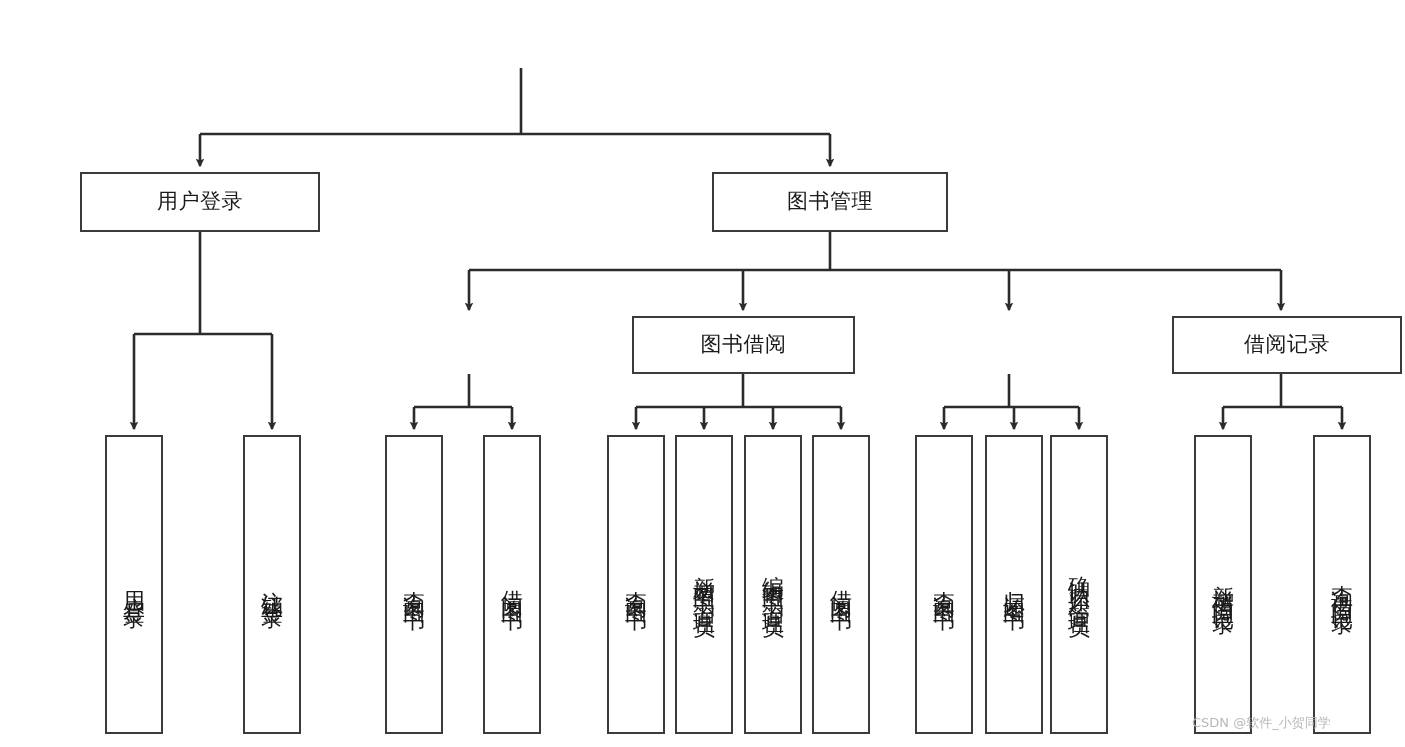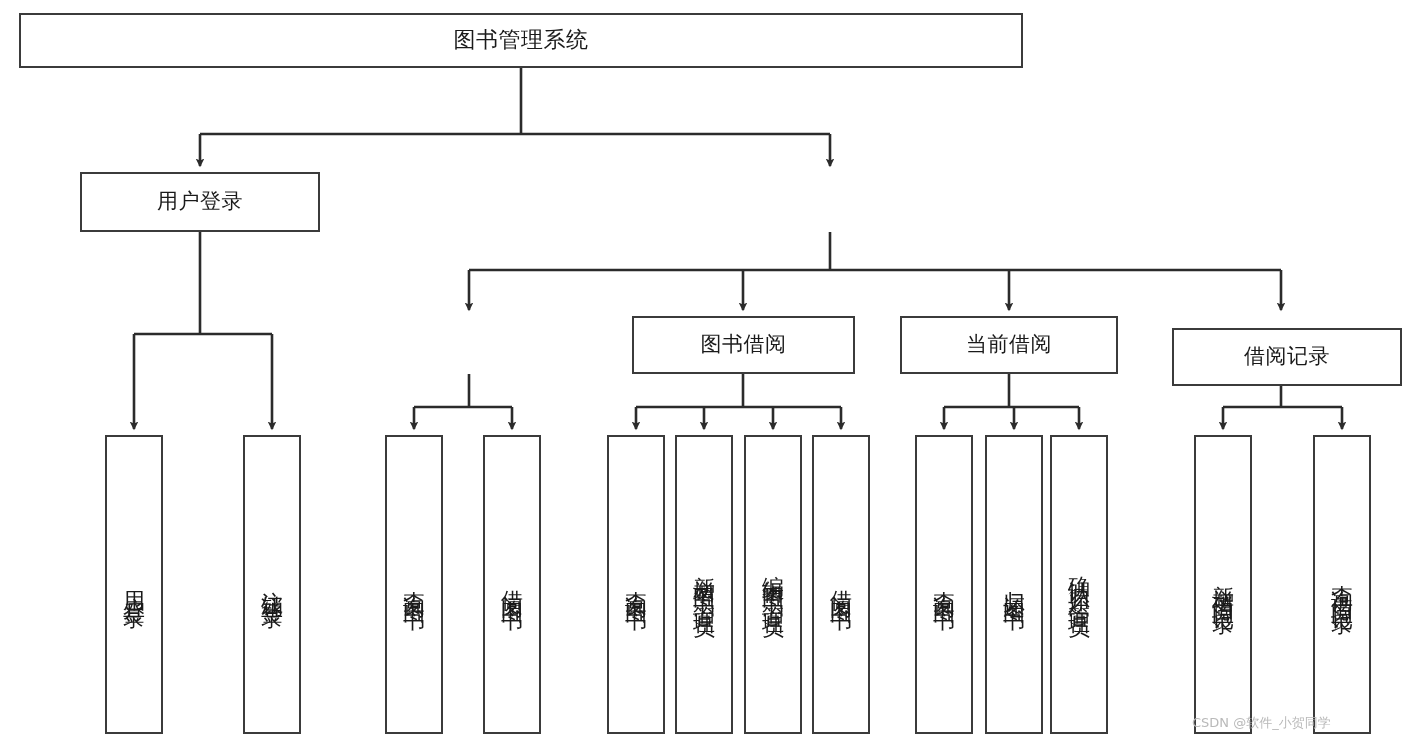--- a/index.html
+++ b/index.html
@@ -131,9 +131,6 @@
     </g>
   </svg>
 
-  <div class="node horiz root" style="left:19px; top:13px; width:1004px; height:55px;">
-    <span class="label">图书管理系统</span>
-  </div>
 
   <div class="node horiz" style="left:80px; top:172px; width:240px; height:60px;">
     <span class="label">用户登录</span>

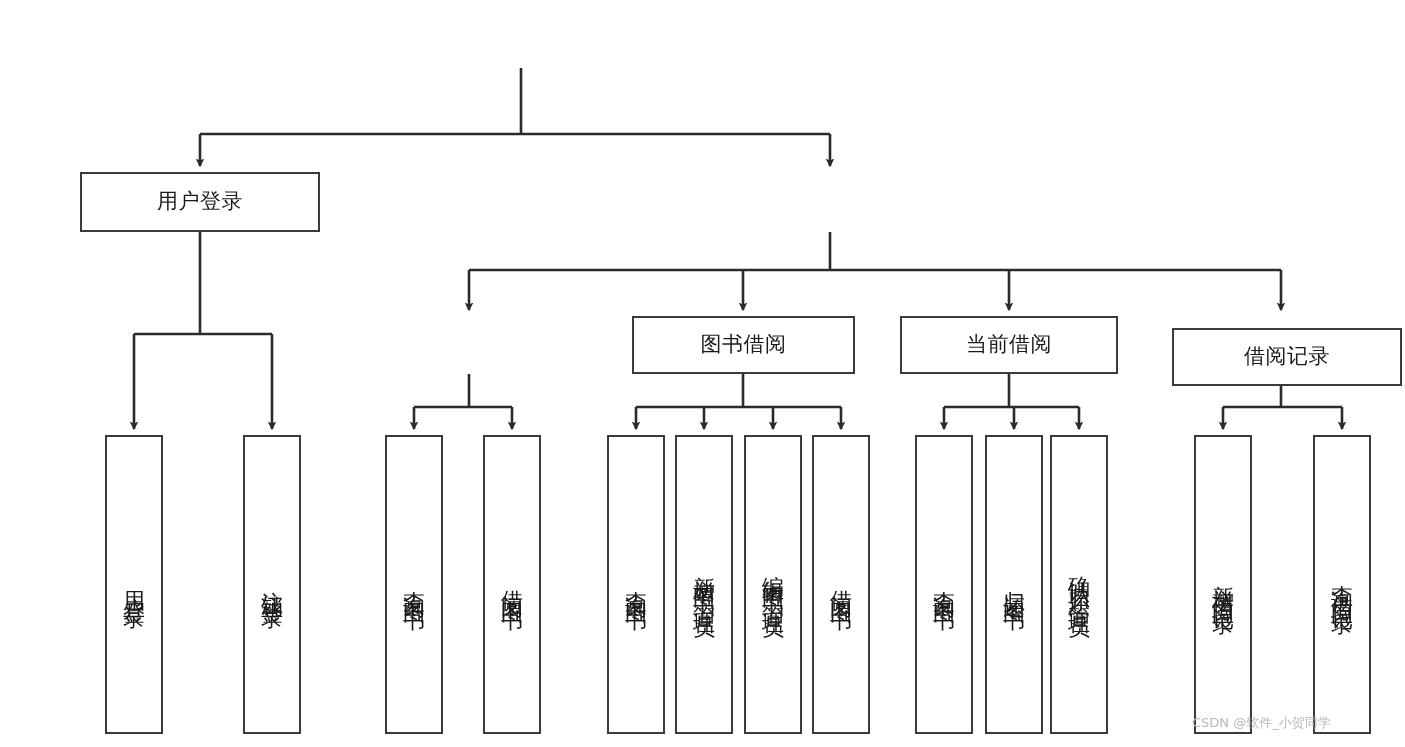--- a/index.html
+++ b/index.html
@@ -135,6 +135,9 @@
   <div class="node horiz" style="left:80px; top:172px; width:240px; height:60px;">
     <span class="label">用户登录</span>
   </div>
+  <div class="node horiz" style="left:712px; top:172px; width:236px; height:60px;">
+    <span class="label">图书管理</span>
+  </div>
 
   <div class="node horiz" style="left:632px; top:316px; width:223px; height:58px;">
     <span class="label">图书借阅</span>

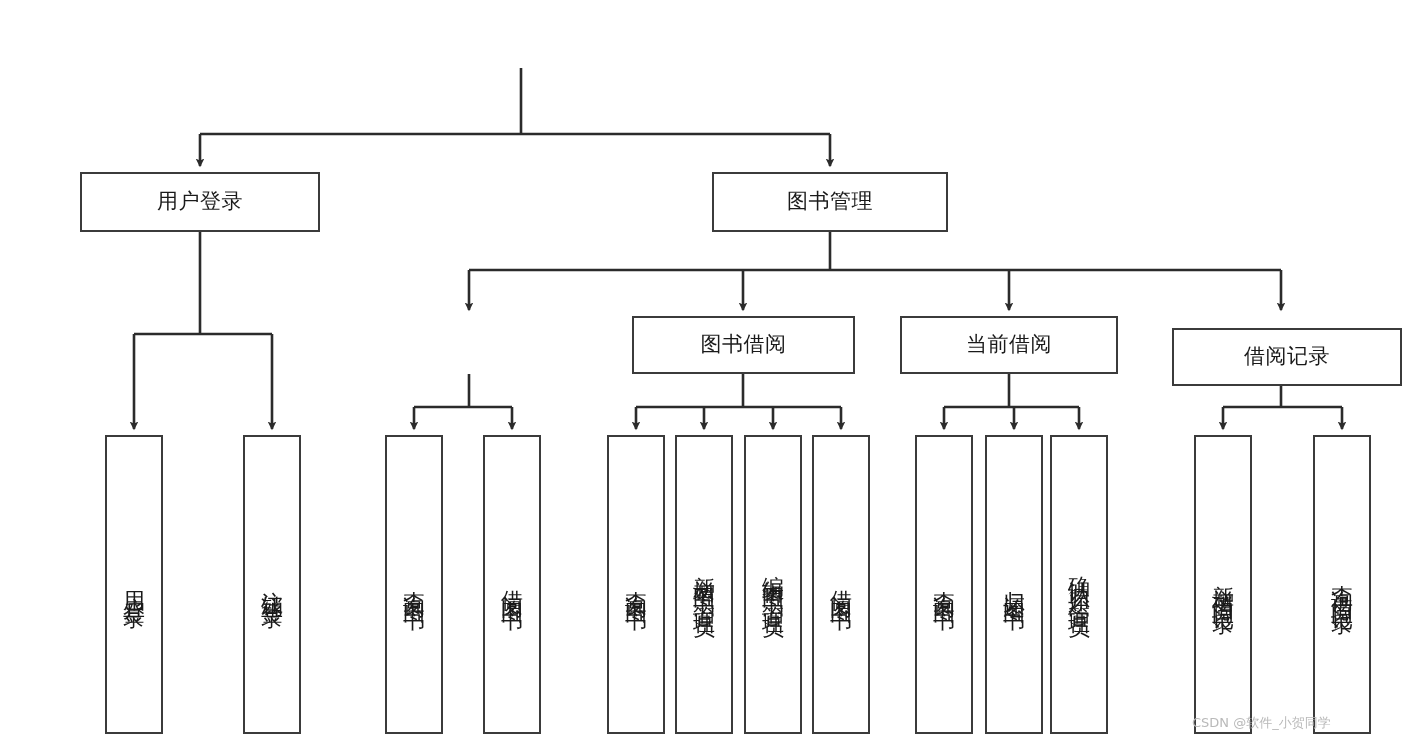--- a/index.html
+++ b/index.html
@@ -142,9 +142,6 @@
   <div class="node horiz" style="left:632px; top:316px; width:223px; height:58px;">
     <span class="label">图书借阅</span>
   </div>
-  <div class="node horiz" style="left:900px; top:316px; width:218px; height:58px;">
-    <span class="label">当前借阅</span>
-  </div>
   <div class="node horiz" style="left:1172px; top:316px; width:230px; height:58px;margin-top:12px;">
     <span class="label">借阅记录</span>
   </div>

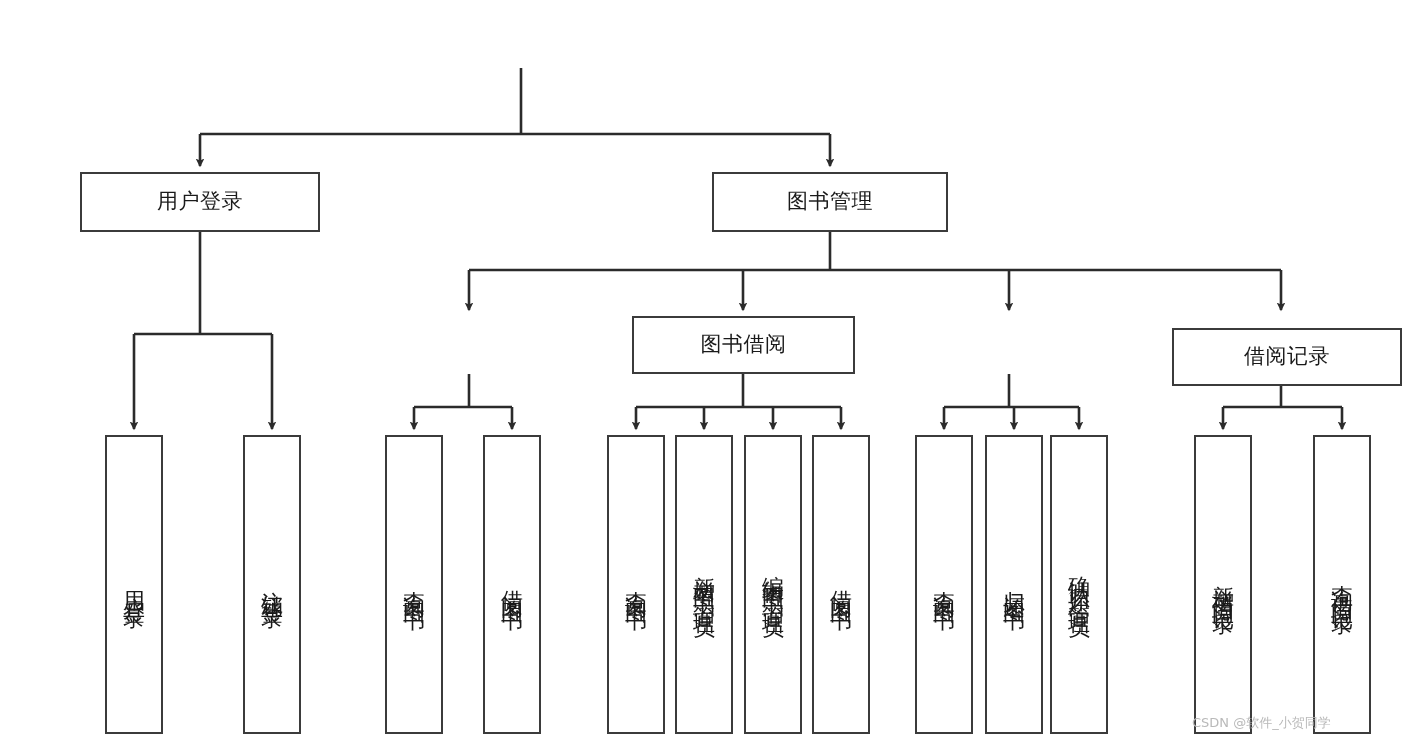--- a/index.html
+++ b/index.html
@@ -142,7 +142,7 @@
   <div class="node horiz" style="left:632px; top:316px; width:223px; height:58px;">
     <span class="label">图书借阅</span>
   </div>
-  <div class="node horiz" style="left:1172px; top:316px; width:230px; height:58px;margin-top:12px;">
+  <div class="node horiz" style="left:1172px; top:316px; width:230px; height:58px;">
     <span class="label">借阅记录</span>
   </div>
 

